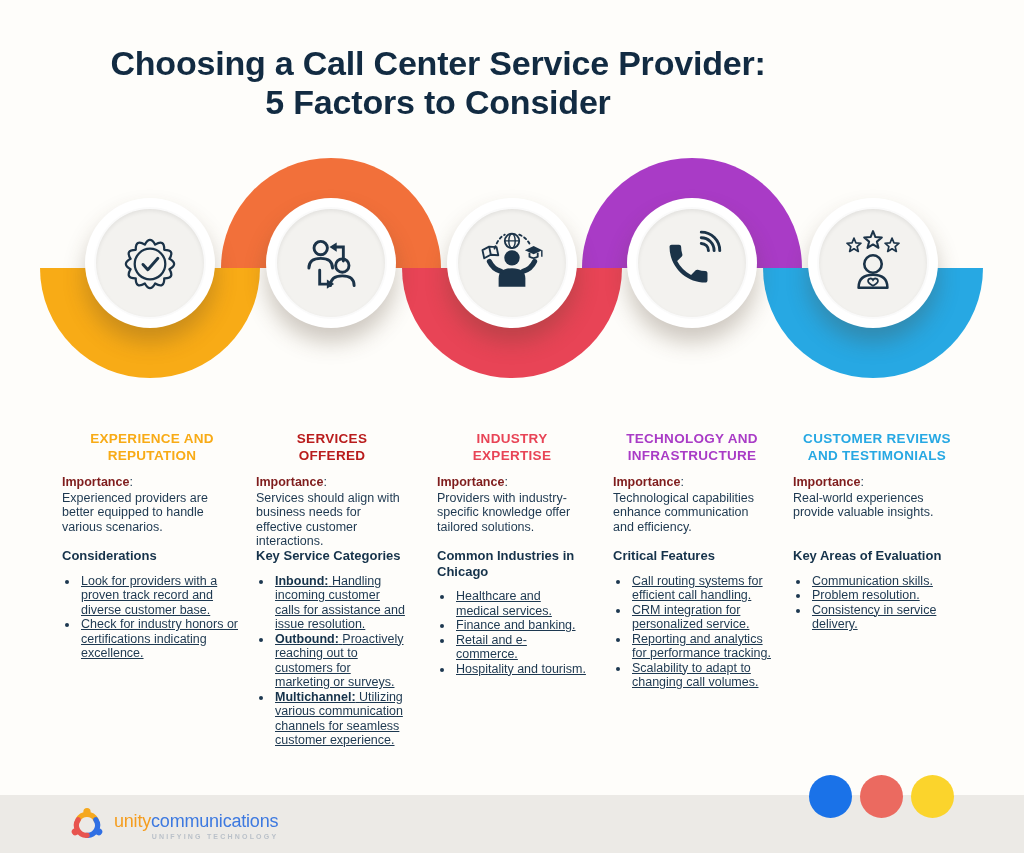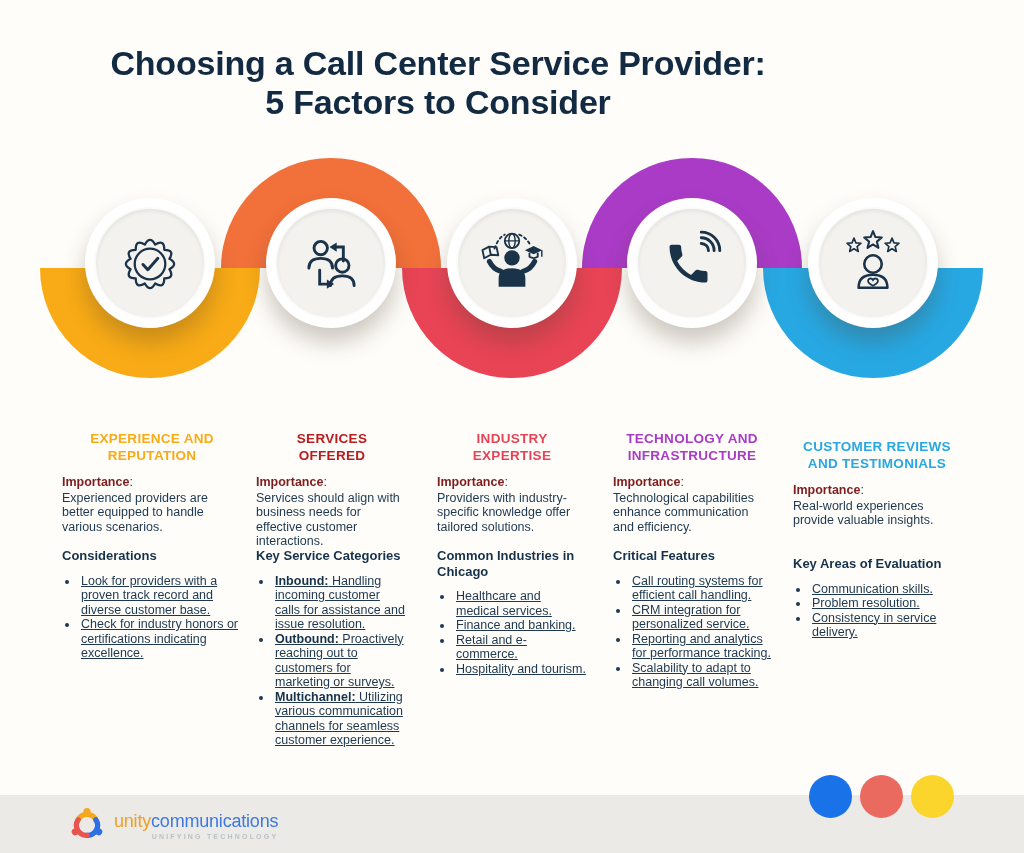--- a/index.html
+++ b/index.html
@@ -232,7 +232,7 @@
     </div>
   </div>
 
-  <div class="factor-col" style="left: 793px; width: 168px; margin-top: 8px;">
+  <div class="factor-col" style="left: 793px; width: 168px;">
     <div class="f-heading" style="color: rgb(39, 168, 227);">CUSTOMER REVIEWS
 AND TESTIMONIALS</div>
     <div class="imp-block">

